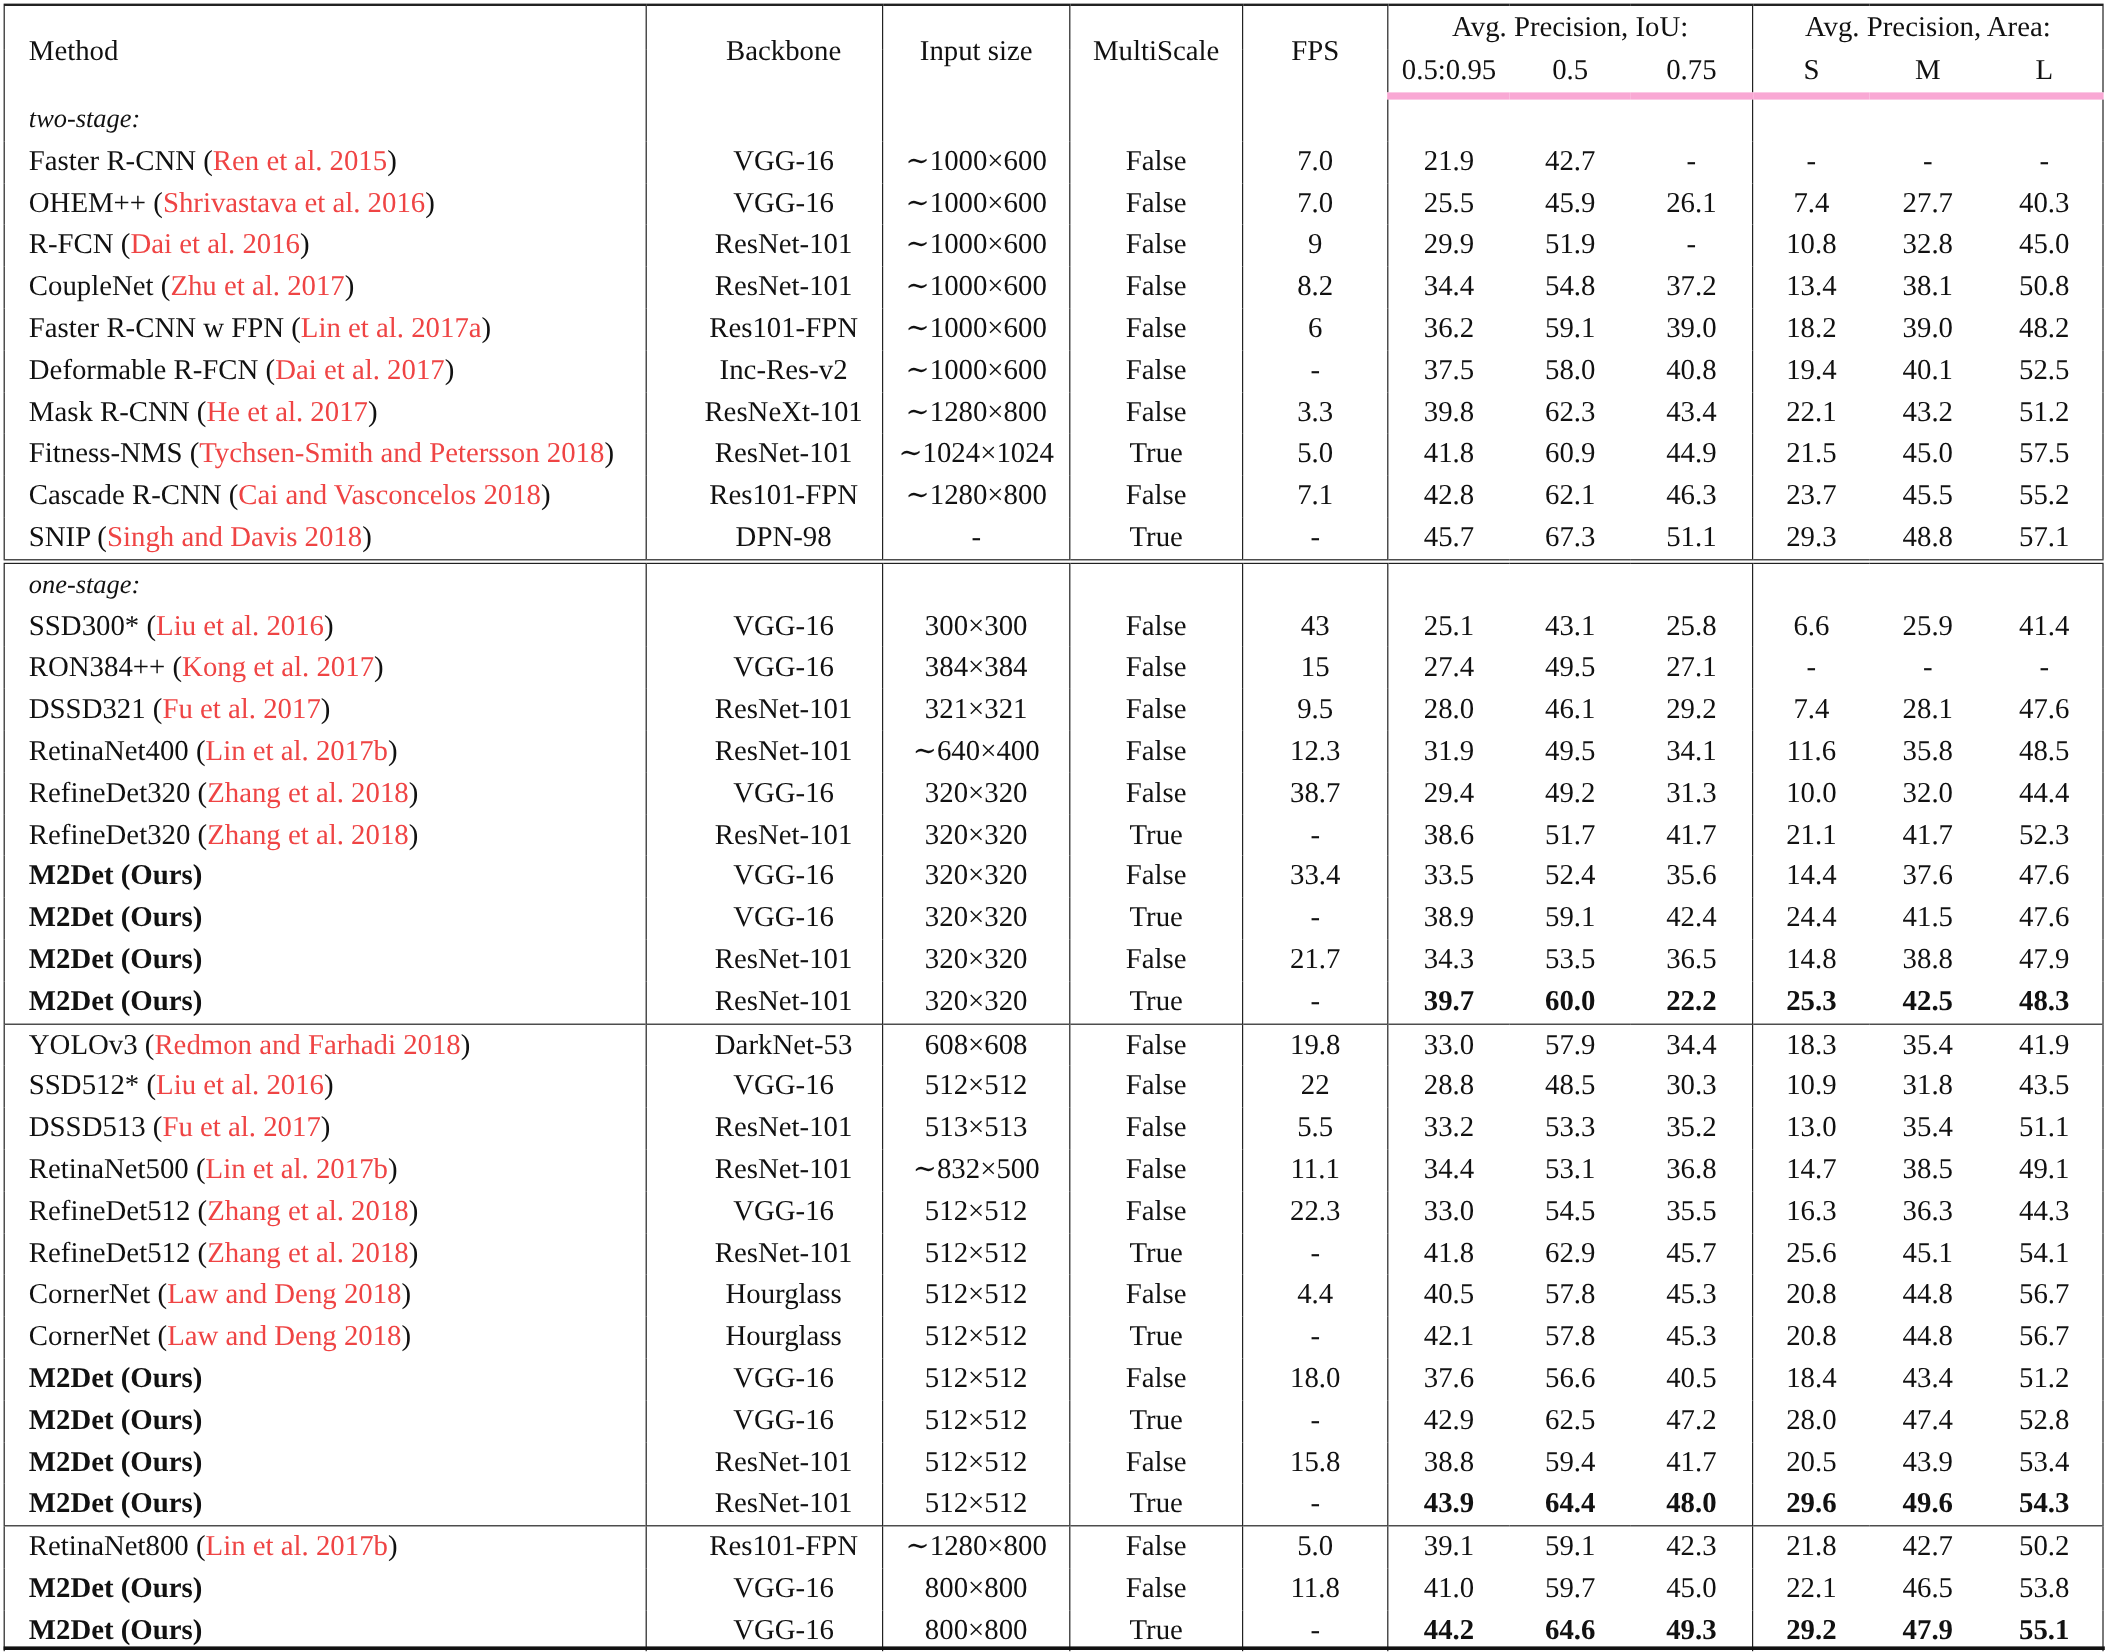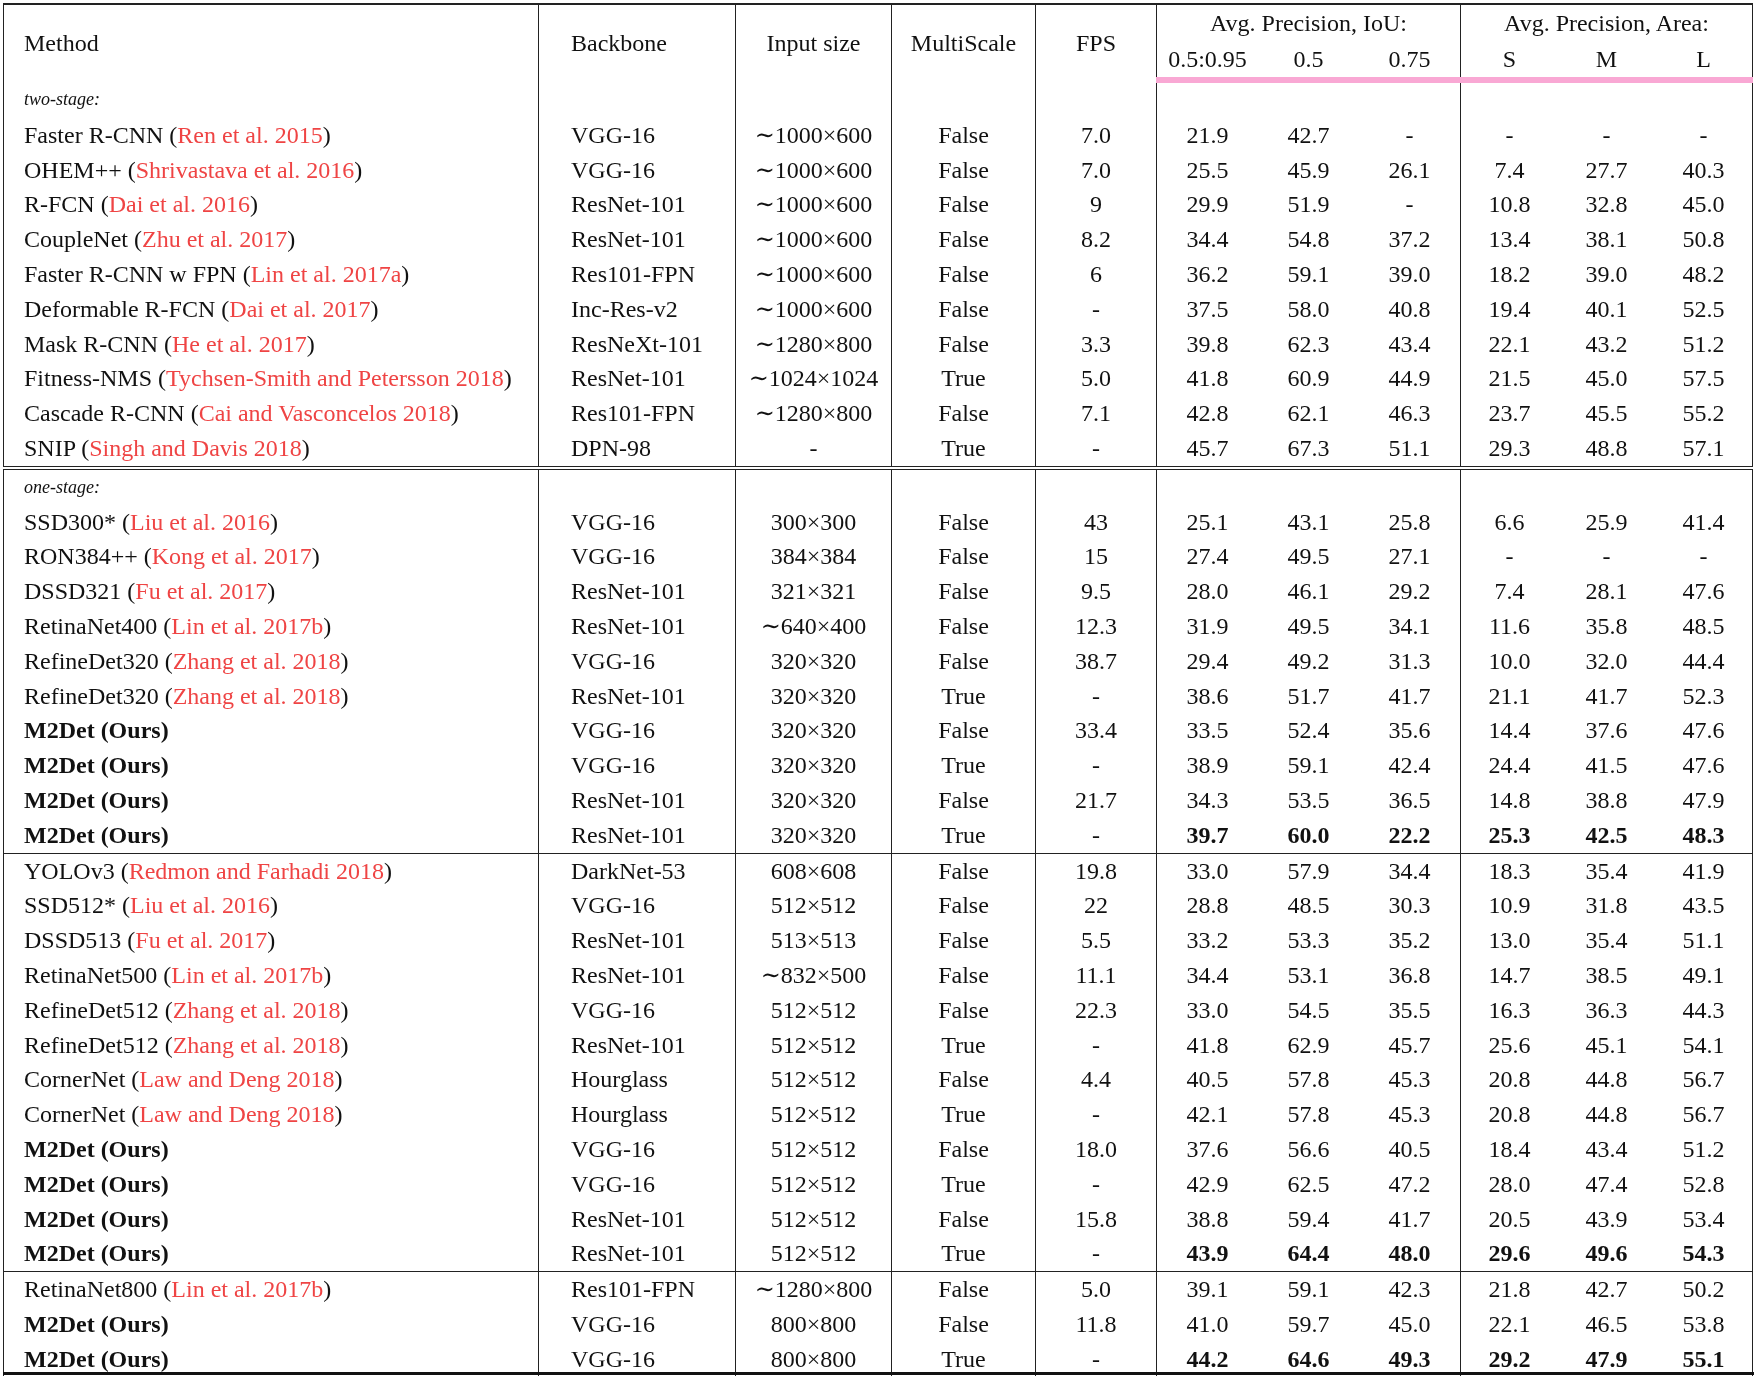--- a/index.html
+++ b/index.html
@@ -8,7 +8,7 @@
 table{border-collapse:collapse;font-size:24px;table-layout:fixed;}
 td,th{padding:0;height:34.8px;line-height:34.8px;white-space:nowrap;font-weight:normal;}
 .c0{width:535px;text-align:left;padding-left:20px;box-sizing:border-box;}
-.c1{width:197px;text-align:left;padding-left:32px;box-sizing:border-box;}
+.c1{width:197px;text-align:center;padding-left:32px;box-sizing:border-box;}
 .c2{width:155px;text-align:center;}
 .c3{width:143px;text-align:center;}
 .c4{width:120px;text-align:center;}

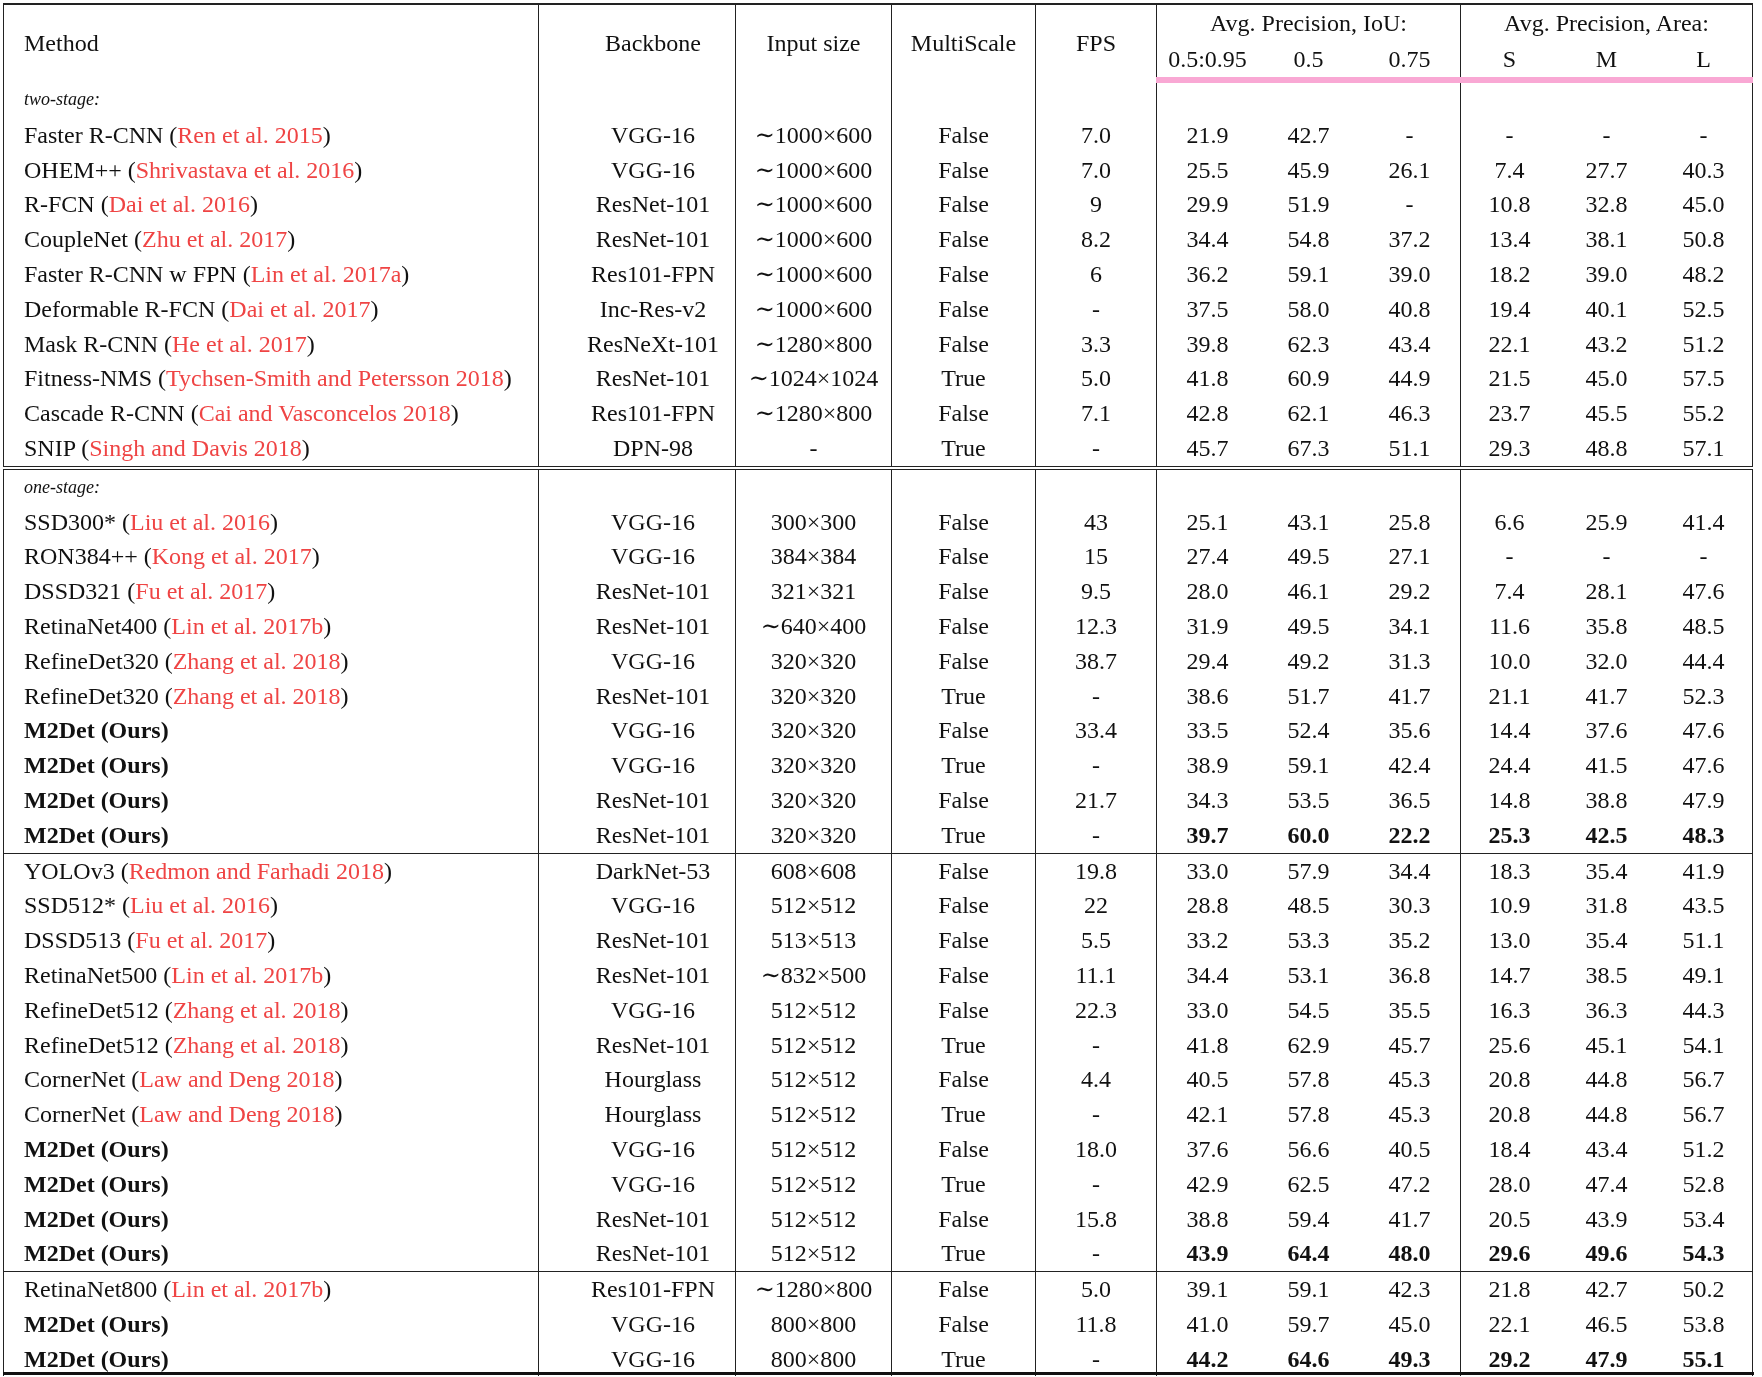--- a/index.html
+++ b/index.html
@@ -18,7 +18,7 @@
 .vr{border-right:1.6px solid #222;}
 .bold{font-weight:bold;}
 .cite{color:#ef4444;}
-.sec{font-style:italic;font-size:18px;}
+.sec{font-style:italic;font-size:22px;}
 .toprule td,.toprule th{border-top:2px solid #222;}
 .hr td{border-top:1.6px solid #222;}
 .dbl td{border-top:4px double #222;}

